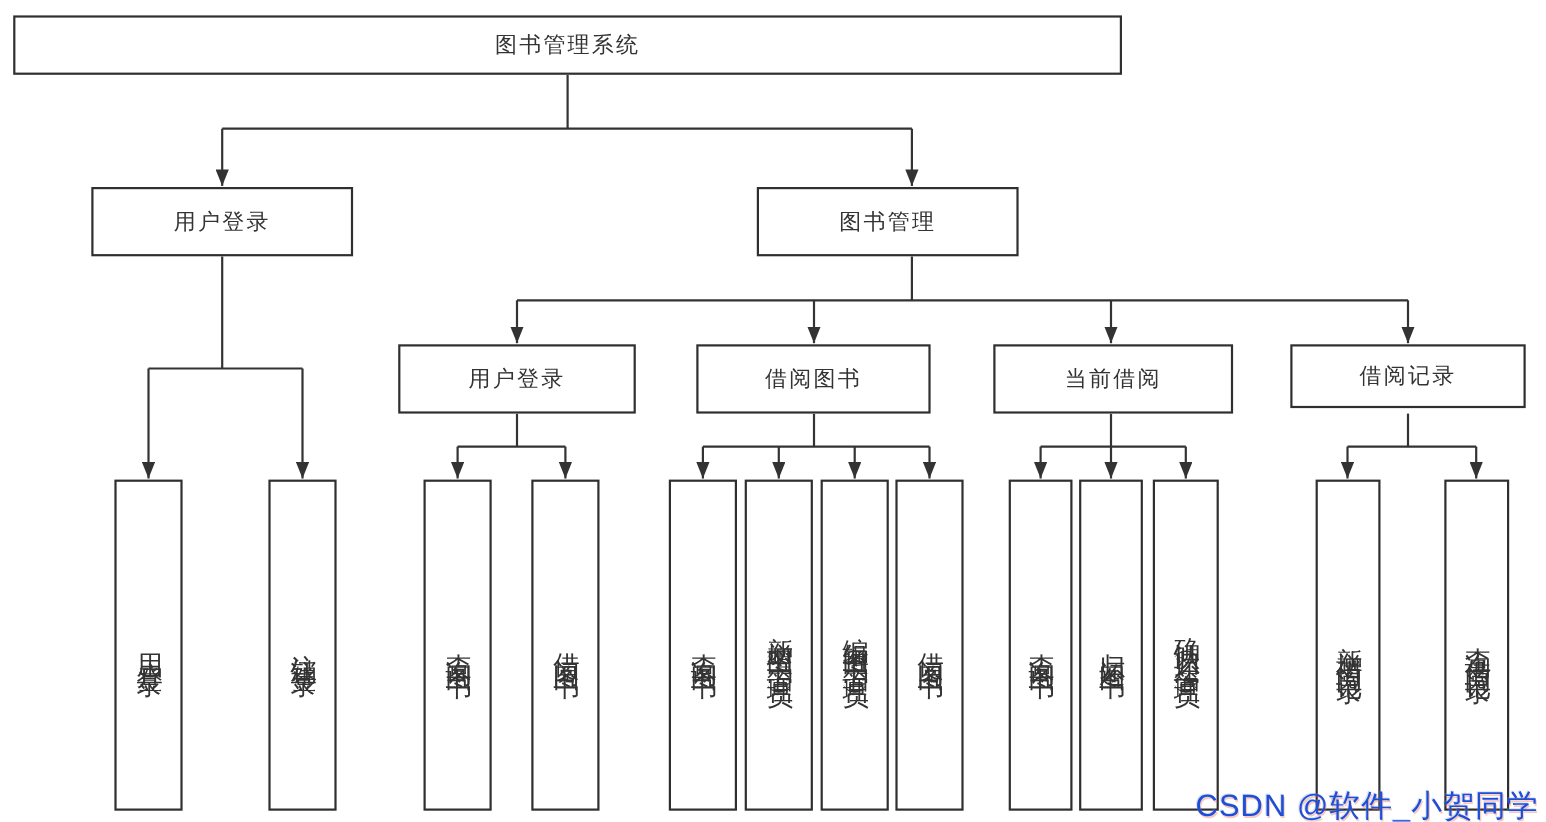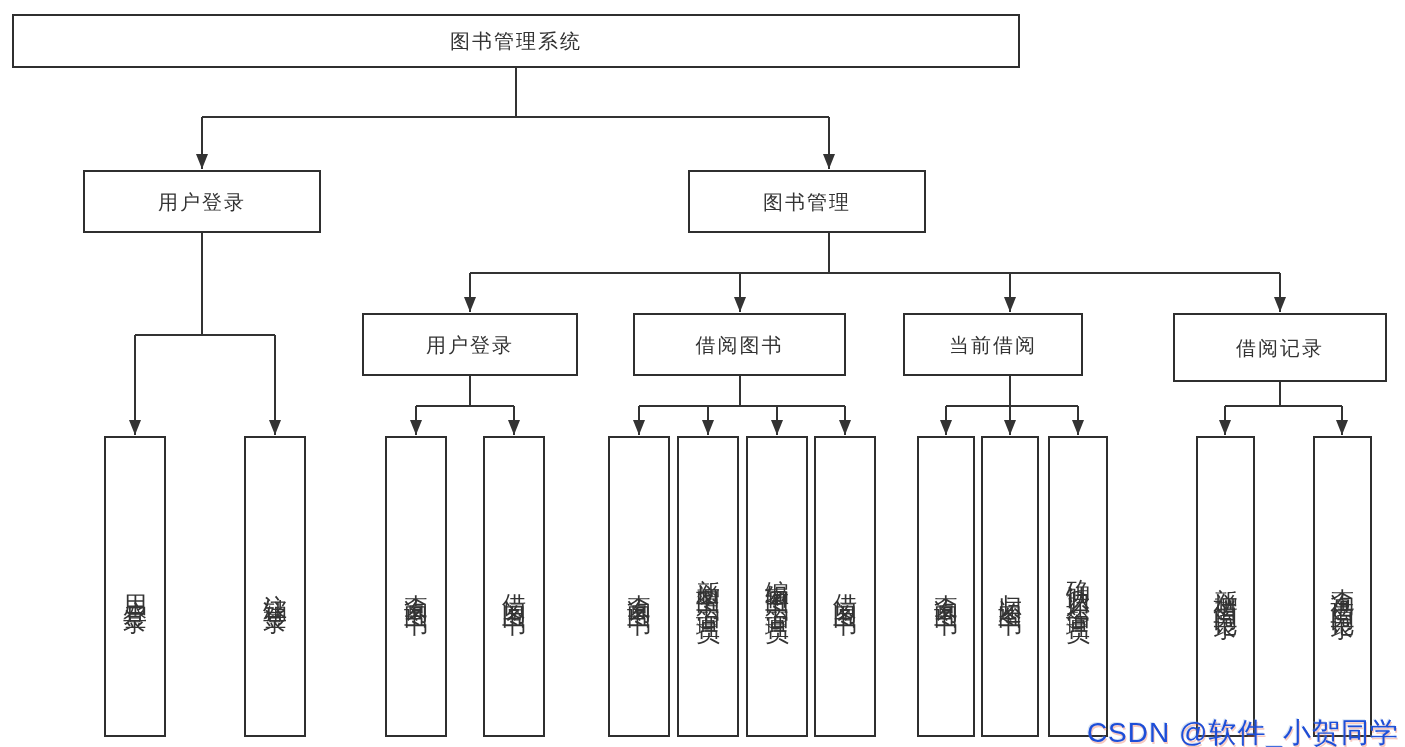--- a/index.html
+++ b/index.html
@@ -132,7 +132,7 @@
   <div class="node hnode" style="left:633px; top:313px; width:213px; height:63px">
     <span>借阅图书</span>
   </div>
-  <div class="node hnode" style="left:903px; top:313px; width:180px; height:63px">
+  <div class="node hnode" style="left:903px; top:313px; width:218px; height:63px">
     <span>当前借阅</span>
   </div>
   <div class="node hnode" style="left:1173px; top:313px; width:214px; height:69px">

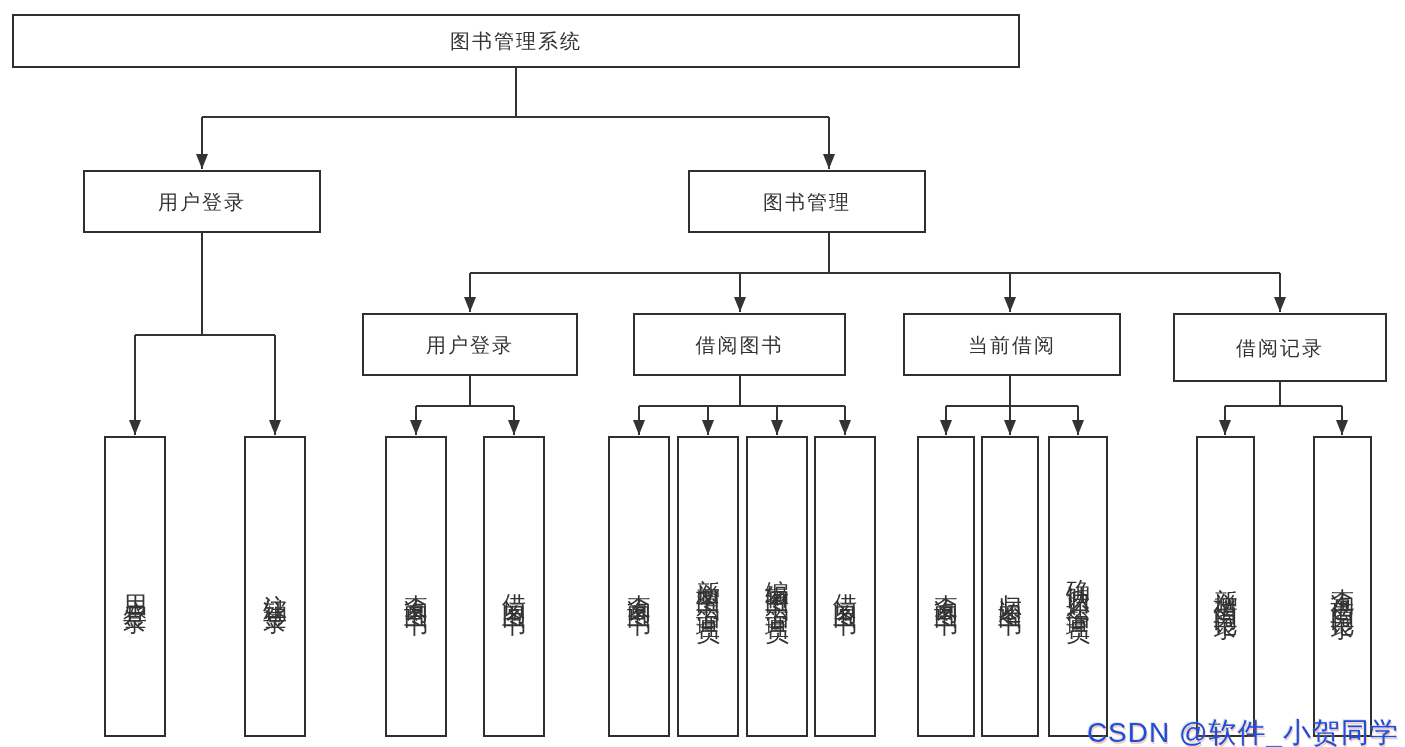--- a/index.html
+++ b/index.html
@@ -135,7 +135,7 @@
   <div class="node hnode" style="left:903px; top:313px; width:218px; height:63px">
     <span>当前借阅</span>
   </div>
-  <div class="node hnode" style="left:1173px; top:313px; width:214px; height:69px">
+  <div class="node hnode" style="left:1173px; top:313px; width:214px; height:58px">
     <span>借阅记录</span>
   </div>
 

